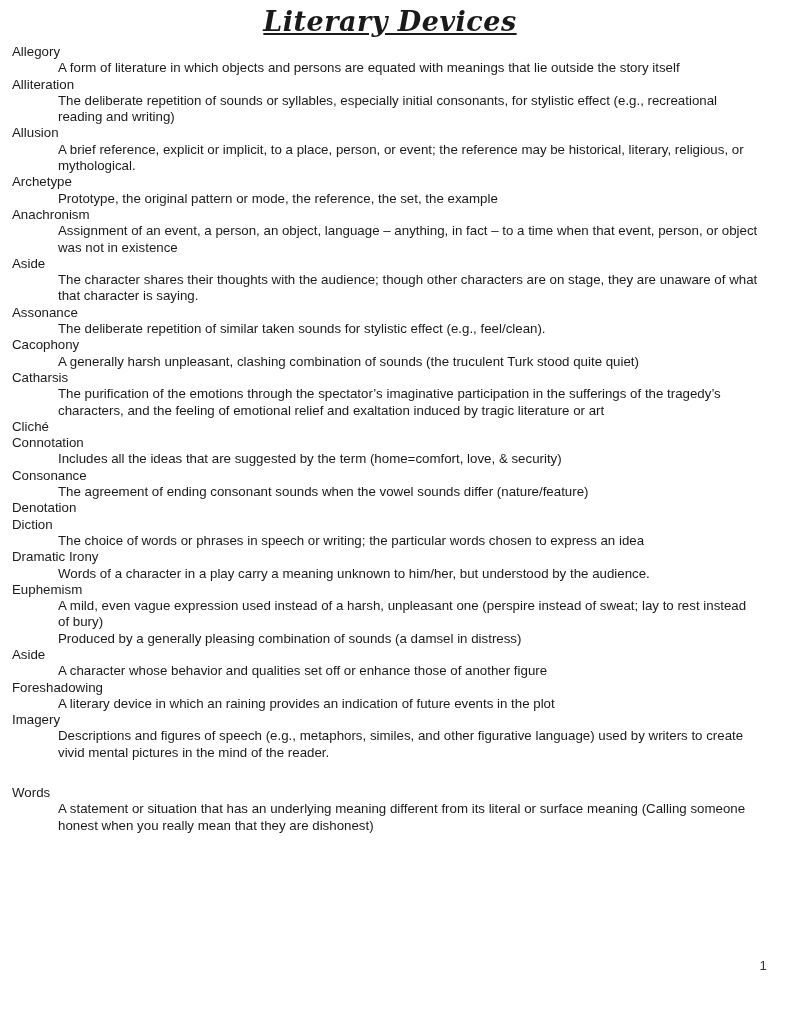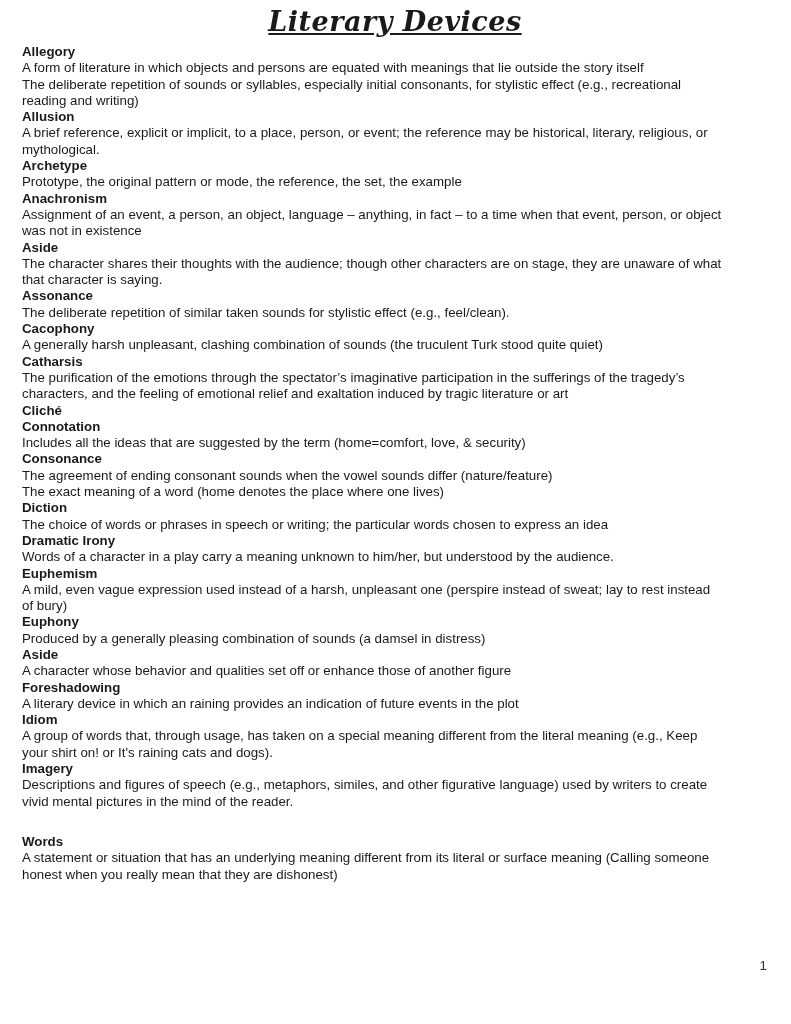--- a/index.html
+++ b/index.html
@@ -17,7 +17,7 @@
     font-size: 13.3px;
     line-height: 16.3px;
     box-sizing: border-box;
-    padding: 6px 23px 0 22px;
+    padding: 6px 23px 0 12px;
     overflow: hidden;
   }
   .title {

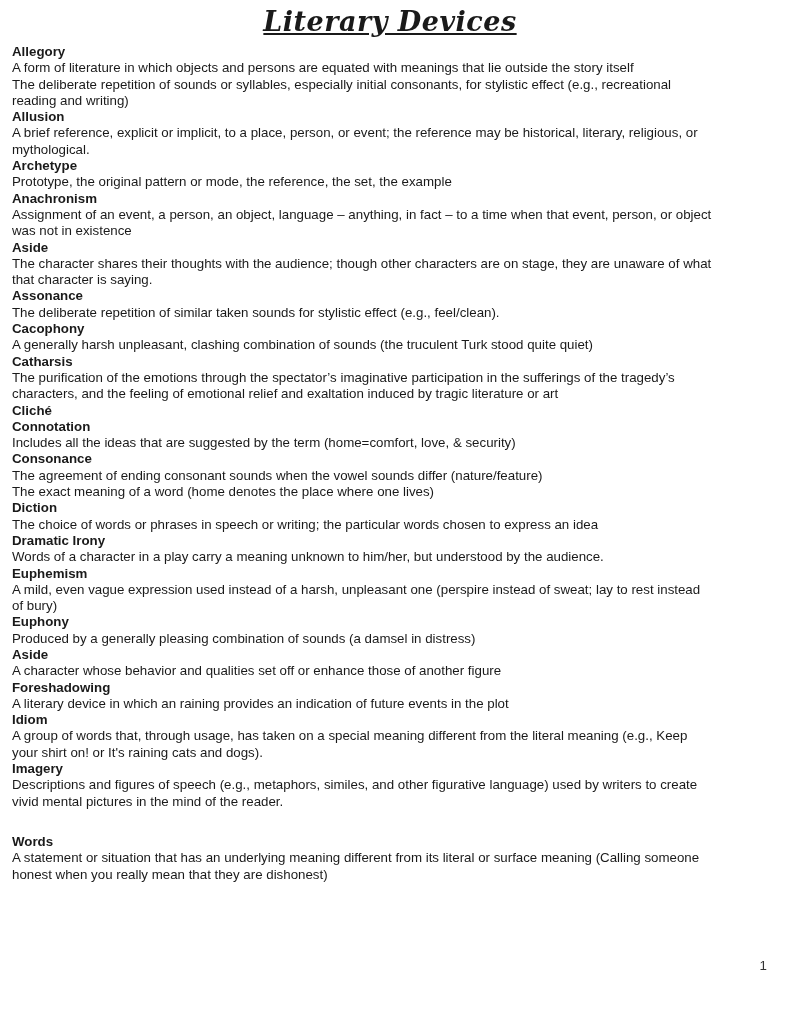--- a/index.html
+++ b/index.html
@@ -35,7 +35,7 @@
     width: 746px;
   }
   .entry .term {
-    font-weight: 700;
+    font-weight: 400;
   }
   .entry .definition {
     width: 700px;

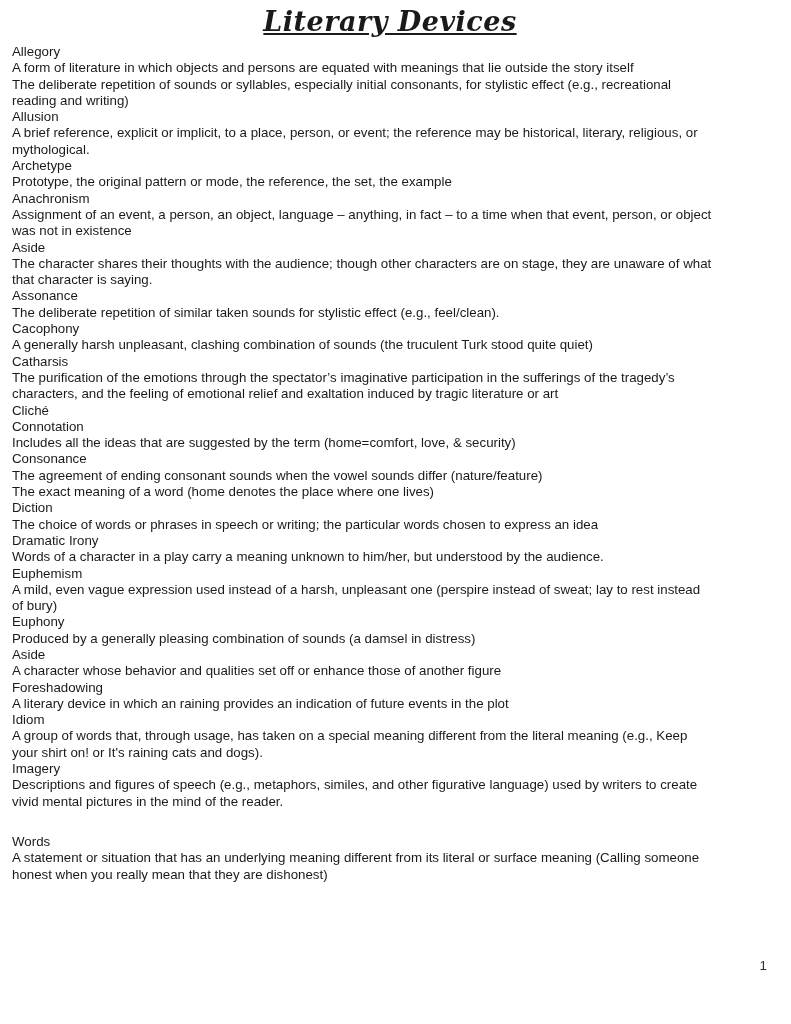--- a/index.html
+++ b/index.html
@@ -38,6 +38,7 @@
     font-weight: 400;
   }
   .entry .definition {
+    margin-left: 46px;
     width: 700px;
   }
   .entry.gap-before {

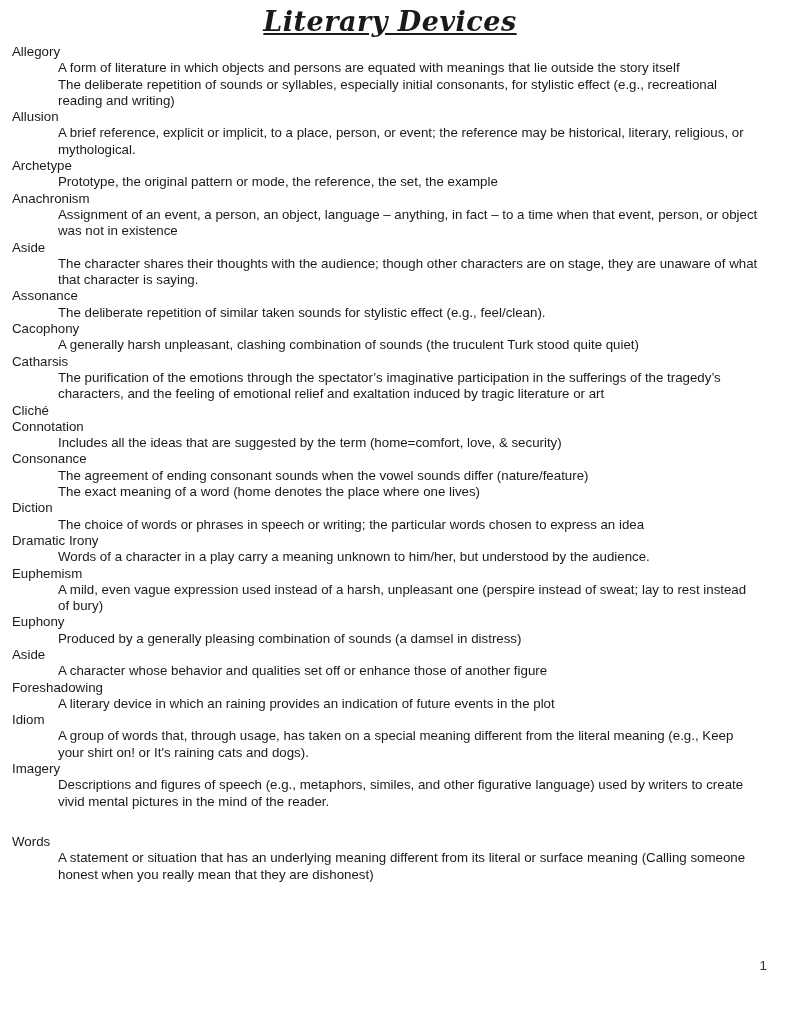--- a/index.html
+++ b/index.html
@@ -64,6 +64,7 @@
         <div class="definition">A form of literature in which objects and persons are equated with meanings that lie outside the story itself</div>
       </div>
       <div class="entry">
+        <div class="term">Alliteration</div>
         <div class="definition">The deliberate repetition of sounds or syllables, especially initial consonants, for stylistic effect (e.g., recreational reading and writing)</div>
       </div>
       <div class="entry">

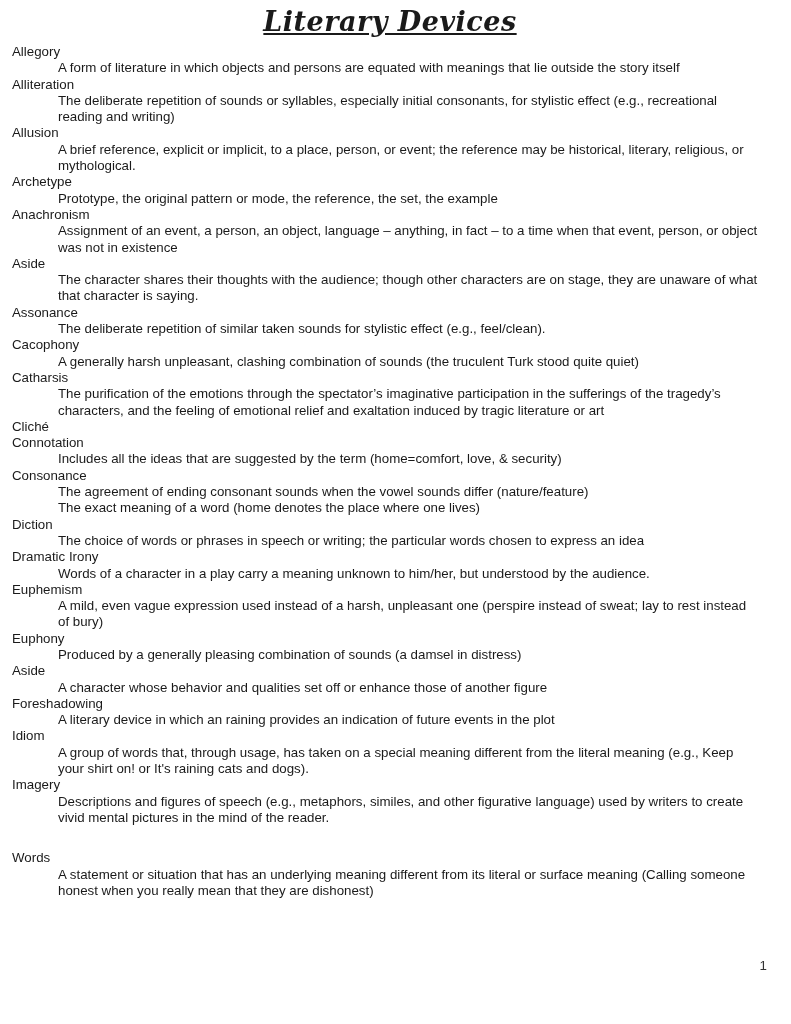--- a/index.html
+++ b/index.html
@@ -107,6 +107,7 @@
         <div class="definition">The agreement of ending consonant sounds when the vowel sounds differ (nature/feature)</div>
       </div>
       <div class="entry">
+        <div class="term">Denotation</div>
         <div class="definition">The exact meaning of a word (home denotes the place where one lives)</div>
       </div>
       <div class="entry">

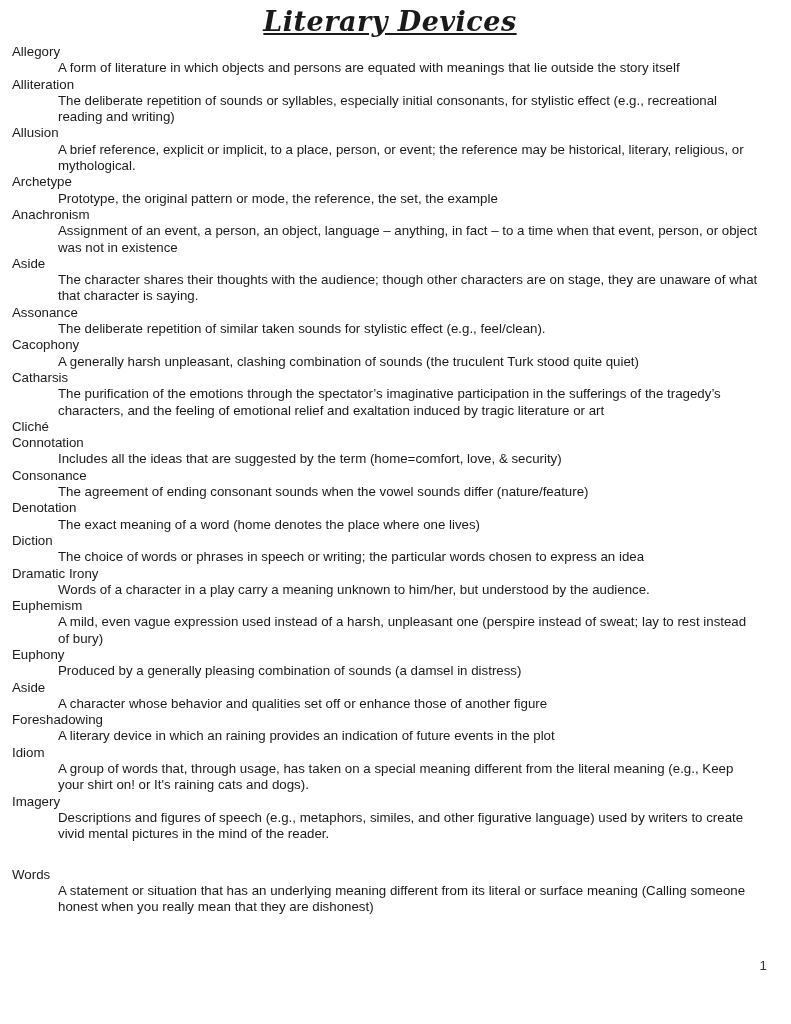--- a/index.html
+++ b/index.html
@@ -108,7 +108,6 @@
       </div>
       <div class="entry">
         <div class="term">Denotation</div>
-        <div class="definition">The exact meaning of a word (home denotes the place where one lives)</div>
       </div>
       <div class="entry">
         <div class="term">Diction</div>

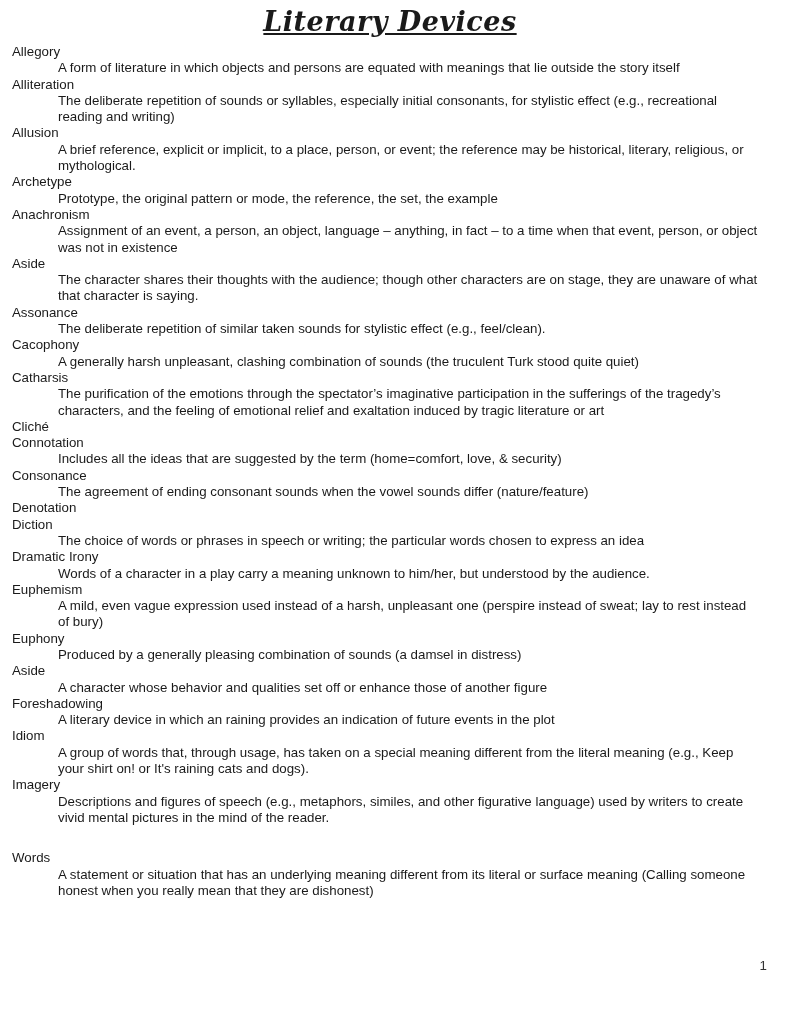--- a/index.html
+++ b/index.html
@@ -122,7 +122,6 @@
         <div class="definition">A mild, even vague expression used instead of a harsh, unpleasant one (perspire instead of sweat; lay to rest instead of bury)</div>
       </div>
       <div class="entry">
-        <div class="term">Euphony</div>
         <div class="definition">Produced by a generally pleasing combination of sounds (a damsel in distress)</div>
       </div>
       <div class="entry">

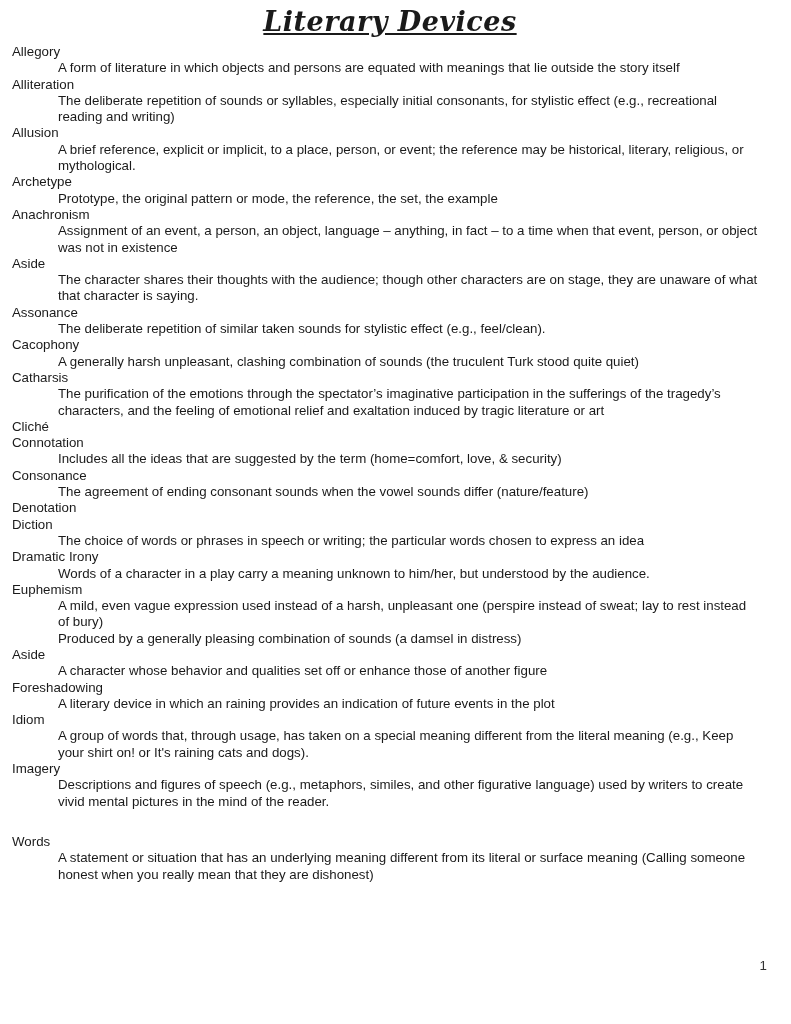--- a/index.html
+++ b/index.html
@@ -133,10 +133,6 @@
         <div class="definition">A literary device in which an raining provides an indication of future events in the plot</div>
       </div>
       <div class="entry">
-        <div class="term">Idiom</div>
-        <div class="definition">A group of words that, through usage, has taken on a special meaning different from the literal meaning (e.g., Keep your shirt on! or It's raining cats and dogs).</div>
-      </div>
-      <div class="entry">
         <div class="term">Imagery</div>
         <div class="definition">Descriptions and figures of speech (e.g., metaphors, similes, and other figurative language) used by writers to create vivid mental pictures in the mind of the reader.</div>
       </div>

